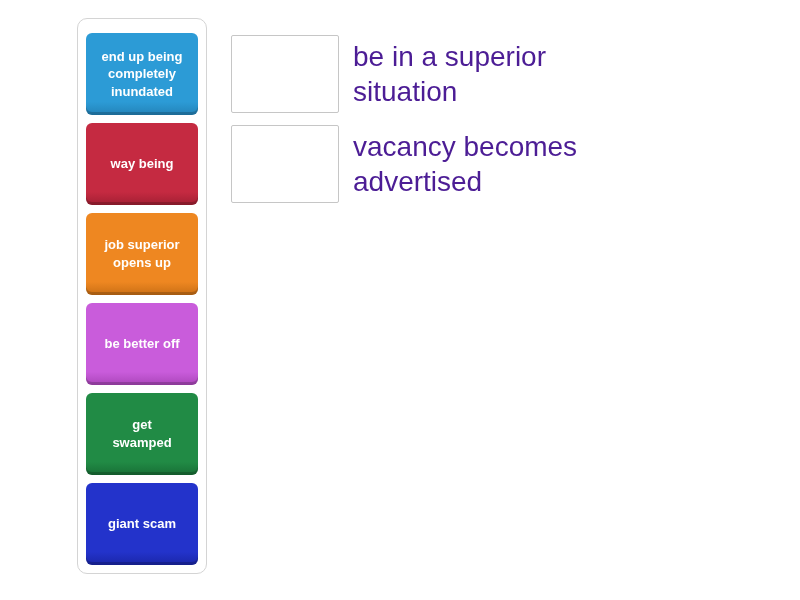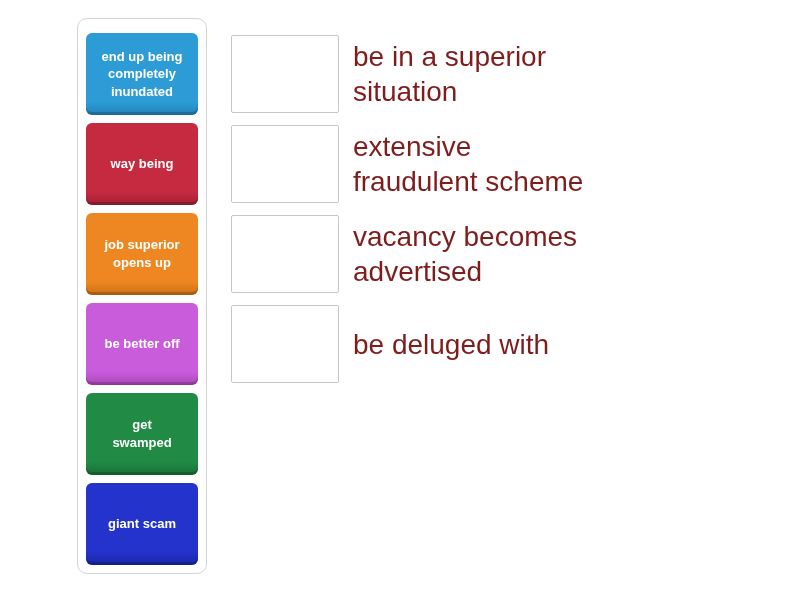--- a/index.html
+++ b/index.html
@@ -72,7 +72,7 @@
     margin-left: 14px;
     font-size: 28px;
     line-height: 1.25;
-    color: #7f1d1d;
+    color: #4c1d95;
     white-space: pre-line;
     max-width: 420px;
   }

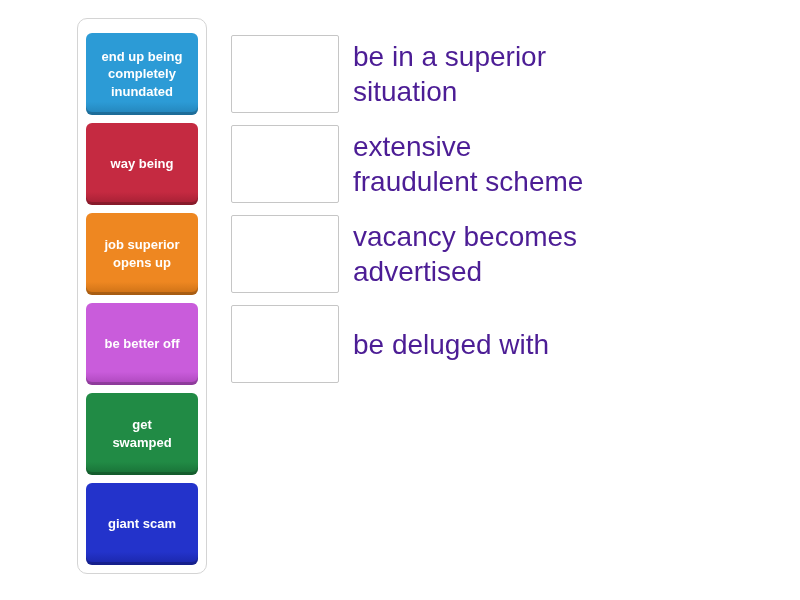--- a/index.html
+++ b/index.html
@@ -103,11 +103,6 @@
     </div>
     <div class="match-row">
       <div class="dropbox"></div>
-      <div class="definition">extensive
-fraudulent scheme</div>
-    </div>
-    <div class="match-row">
-      <div class="dropbox"></div>
       <div class="definition">vacancy becomes
 advertised</div>
     </div>

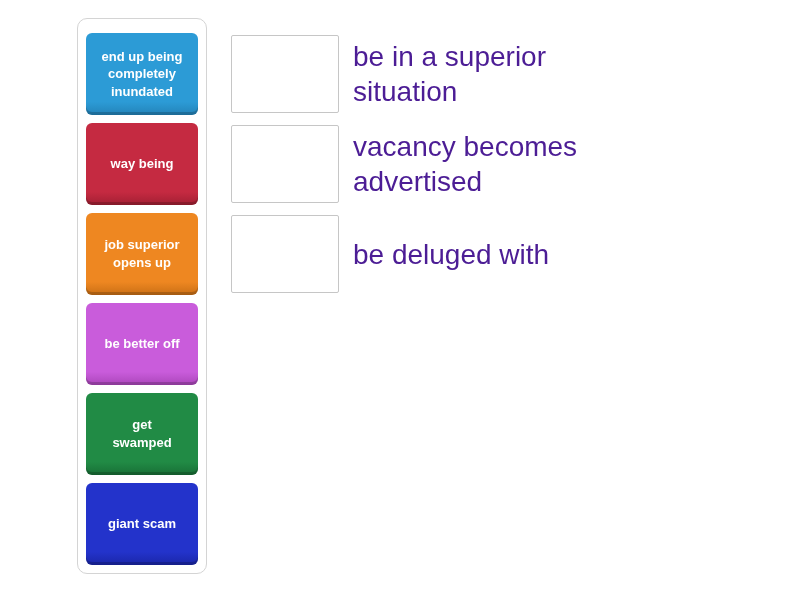--- a/index.html
+++ b/index.html
@@ -106,10 +106,6 @@
       <div class="definition">vacancy becomes
 advertised</div>
     </div>
-    <div class="match-row">
-      <div class="dropbox"></div>
-      <div class="definition">be deluged with</div>
-    </div>
   </div>
 
 </div>

